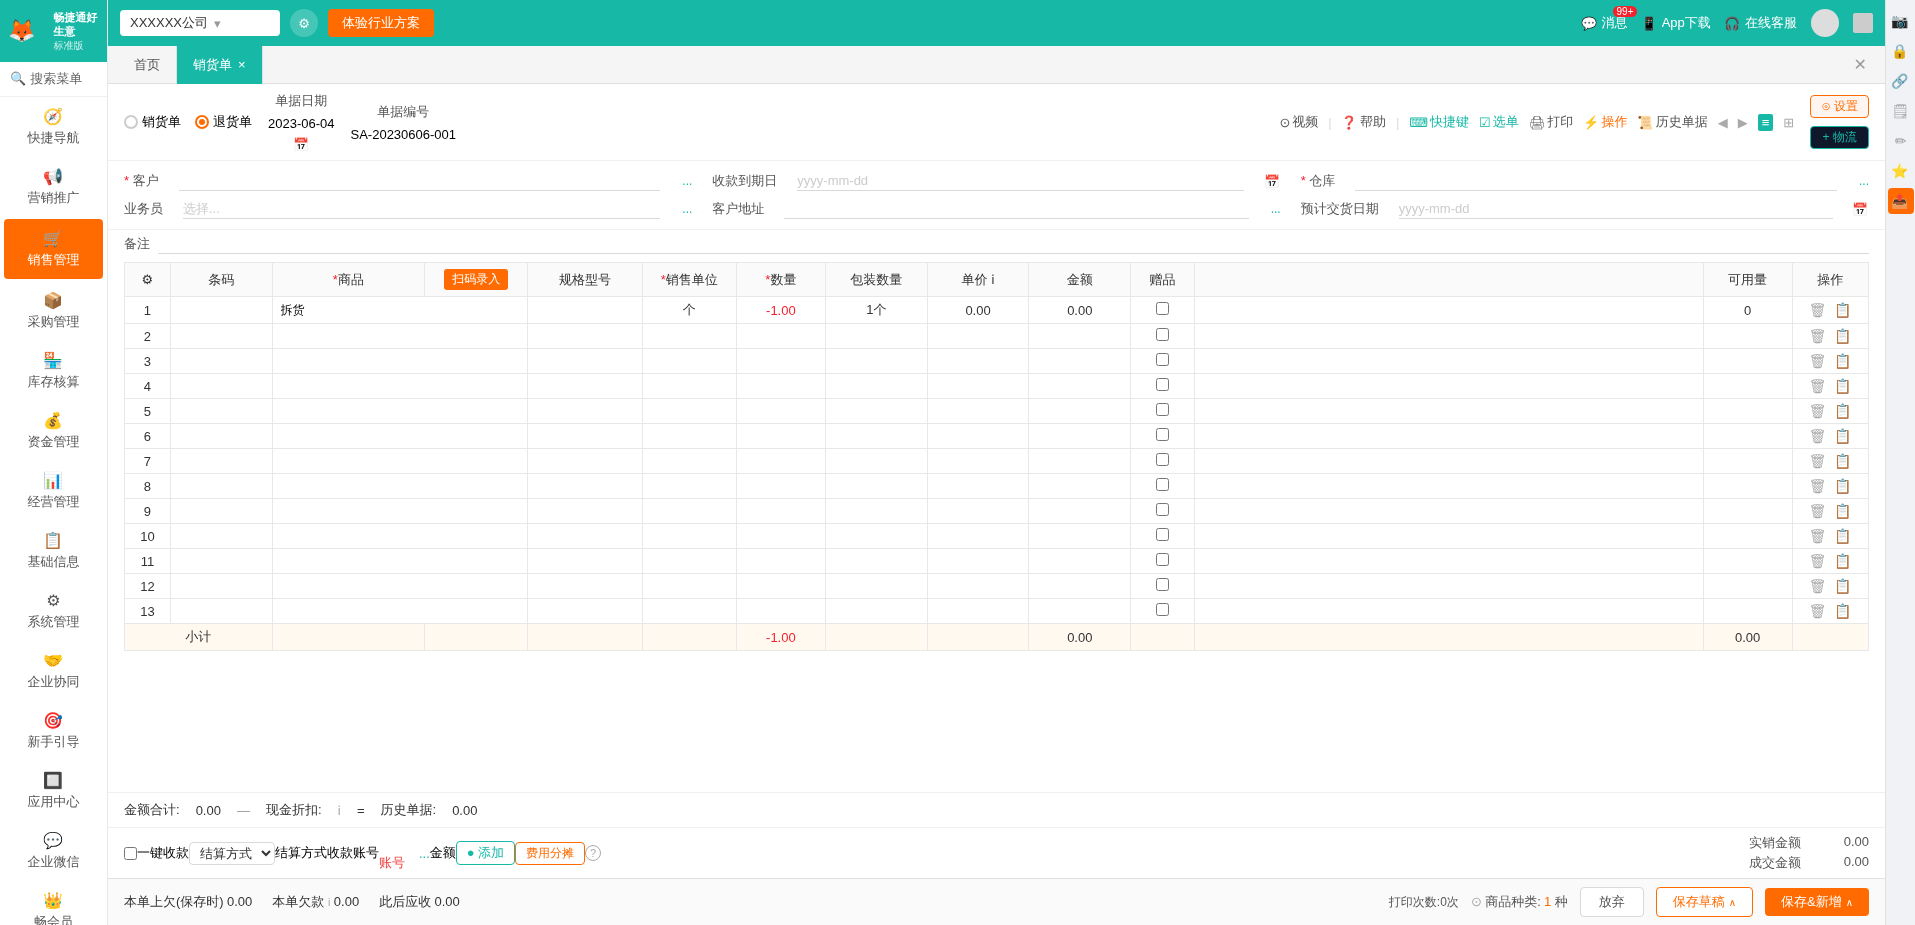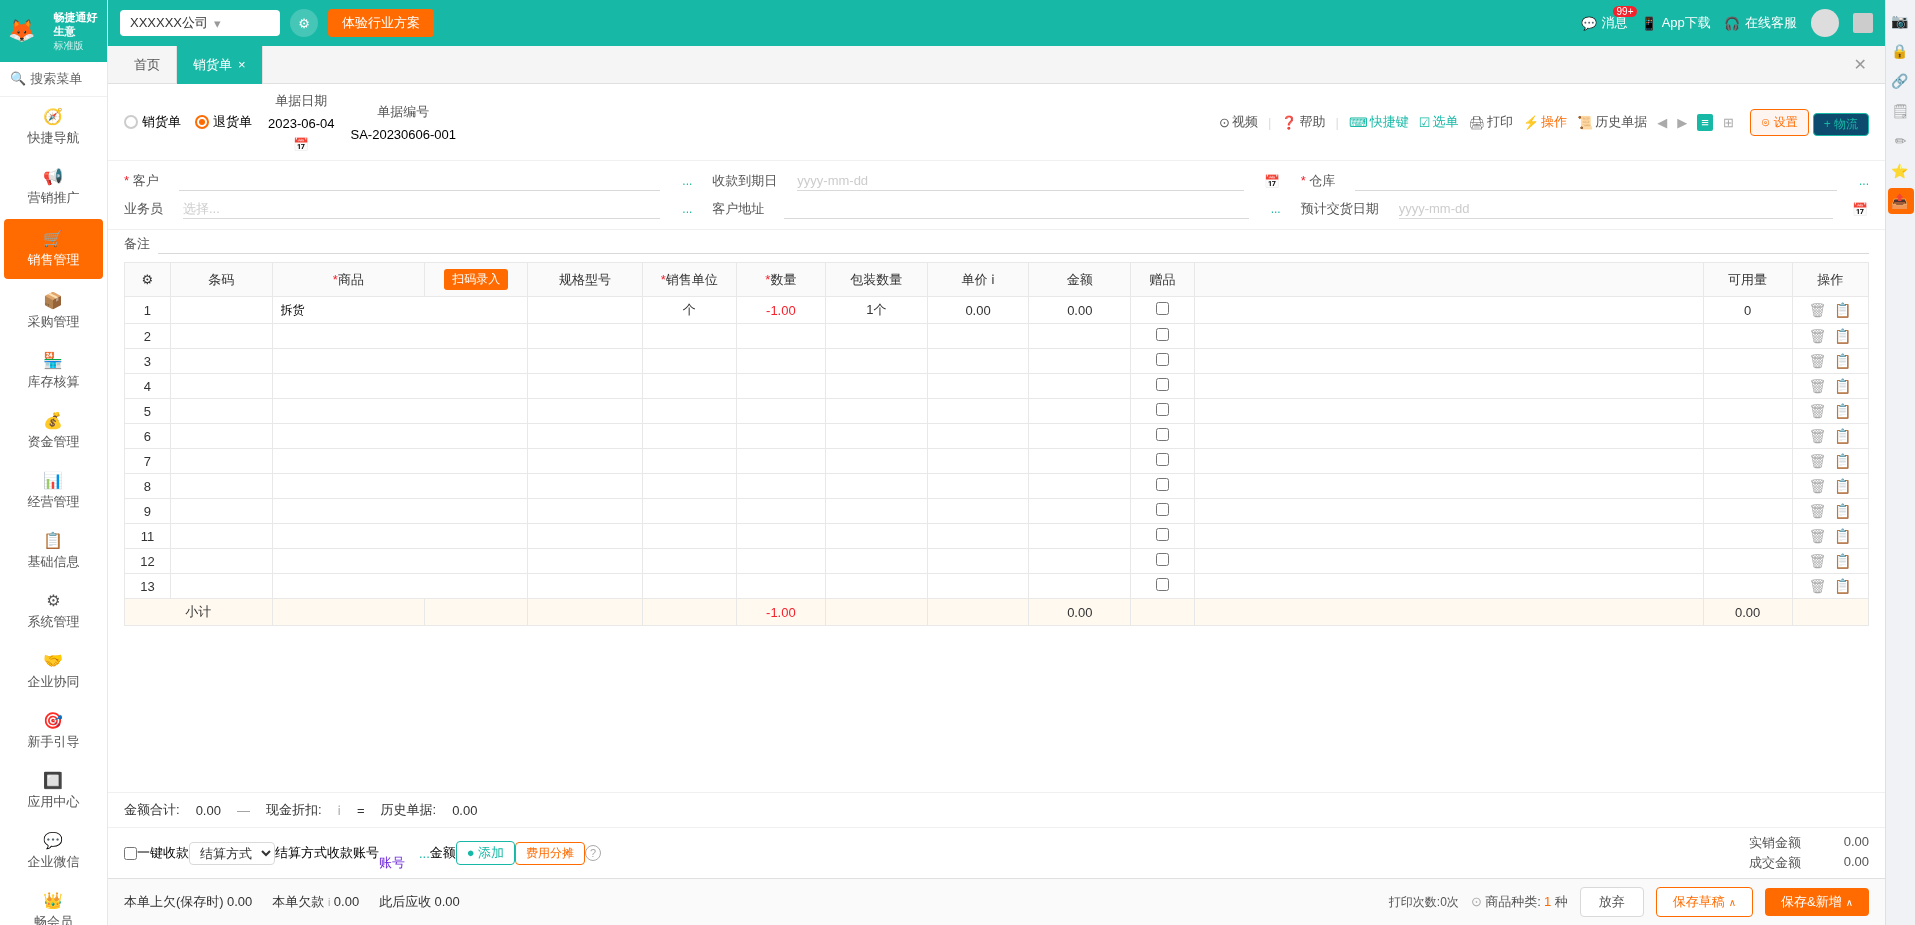--- a/index.html
+++ b/index.html
@@ -104,7 +104,7 @@
     .form-cell-input::placeholder { color: #ccc; }
     .dots { color: #17b8a6; cursor: pointer; font-size: 12px; margin-left: 2px; }
 
-    .top-right-btns { display: flex; gap: 4px; }
+    .top-right-btns { display: flex; flex-direction: column; gap: 4px; }
   </style>
 </head>
 <body>

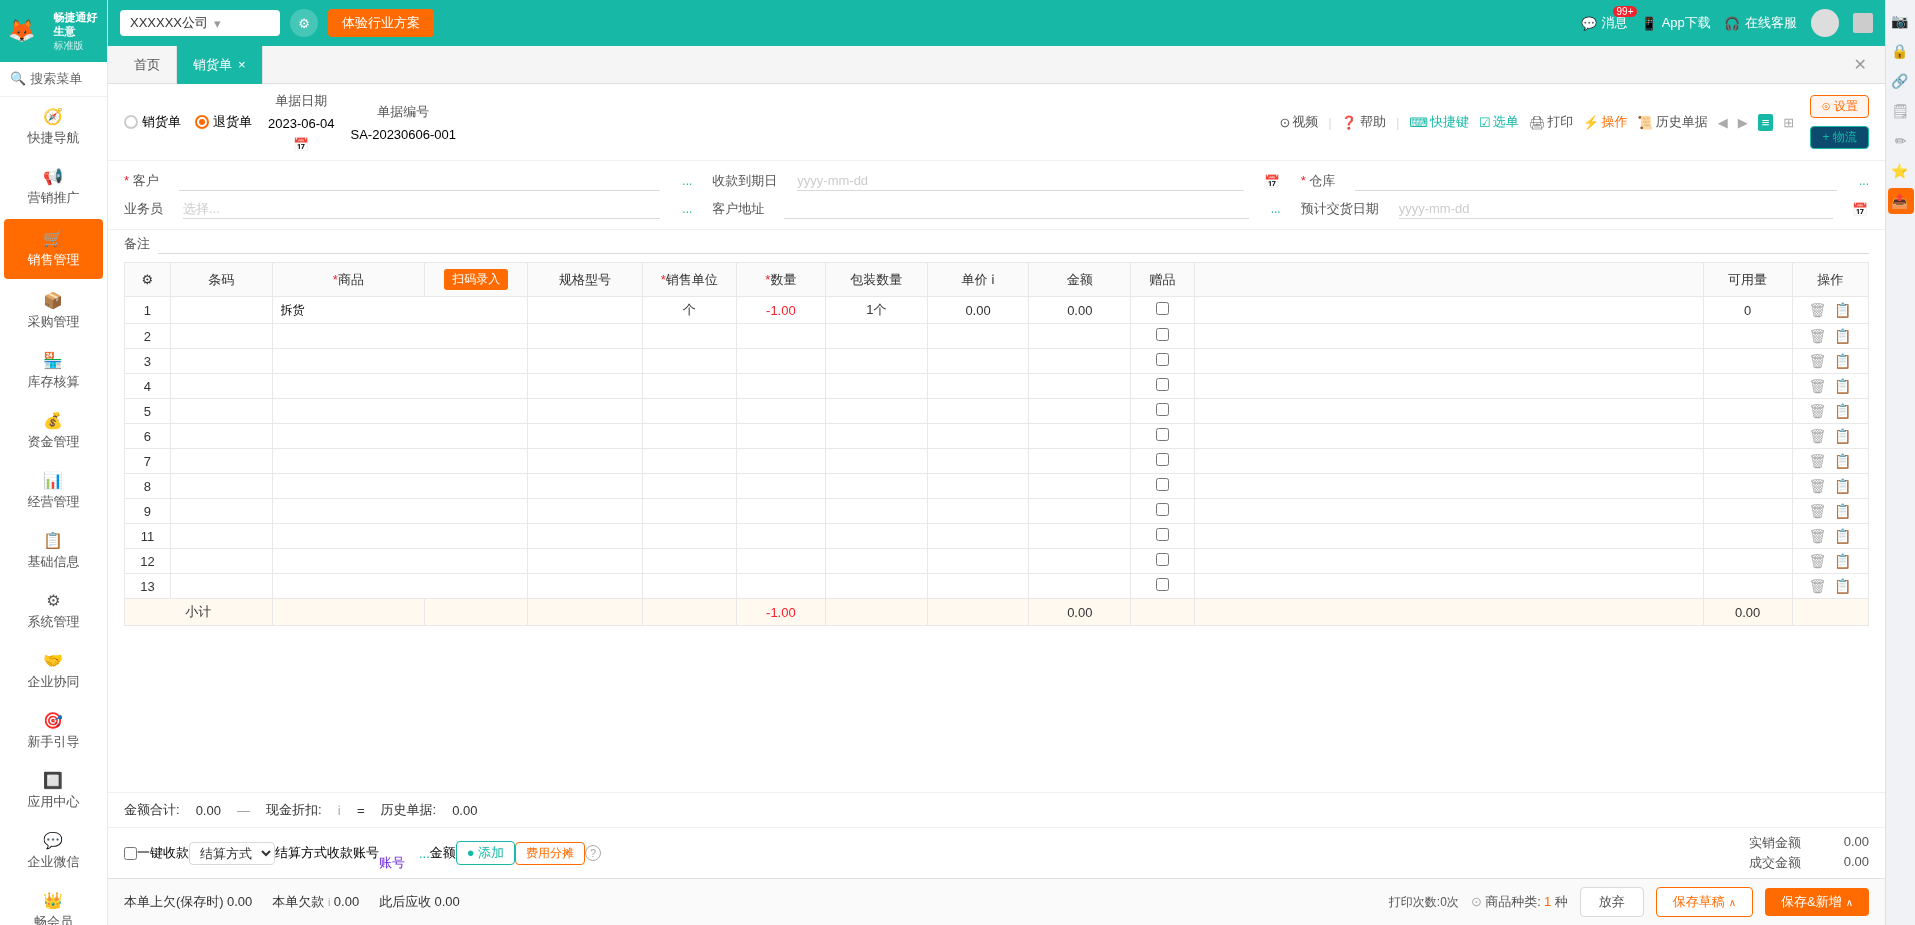--- a/index.html
+++ b/index.html
@@ -45,7 +45,7 @@
     .doc-field { display: flex; align-items: center; gap: 6px; flex-direction: column; }
     .doc-actions { margin-left: auto; display: flex; align-items: center; gap: 10px; color: #555; font-size: 12px; }
     .btn-setting { background: #fff; border: 1px solid #ff6b00; color: #ff6b00; border-radius: 4px; padding: 2px 10px; cursor: pointer; font-size: 12px; }
-    .btn-logistics { background: #0c4a6e; border: 1px solid #17b8a6; color: #17b8a6; border-radius: 4px; padding: 2px 10px; cursor: pointer; font-size: 12px; margin-top: 4px; }
+    .btn-logistics { background: #0f172a; border: 1px solid #17b8a6; color: #17b8a6; border-radius: 4px; padding: 2px 10px; cursor: pointer; font-size: 12px; margin-top: 4px; }
     .remarks-row { padding: 4px 16px 8px; display: flex; align-items: center; gap: 8px; }
     .remarks-input { flex: 1; border: none; border-bottom: 1px solid #d9d9d9; padding: 2px 4px; outline: none; color: #333; background: transparent; }
 

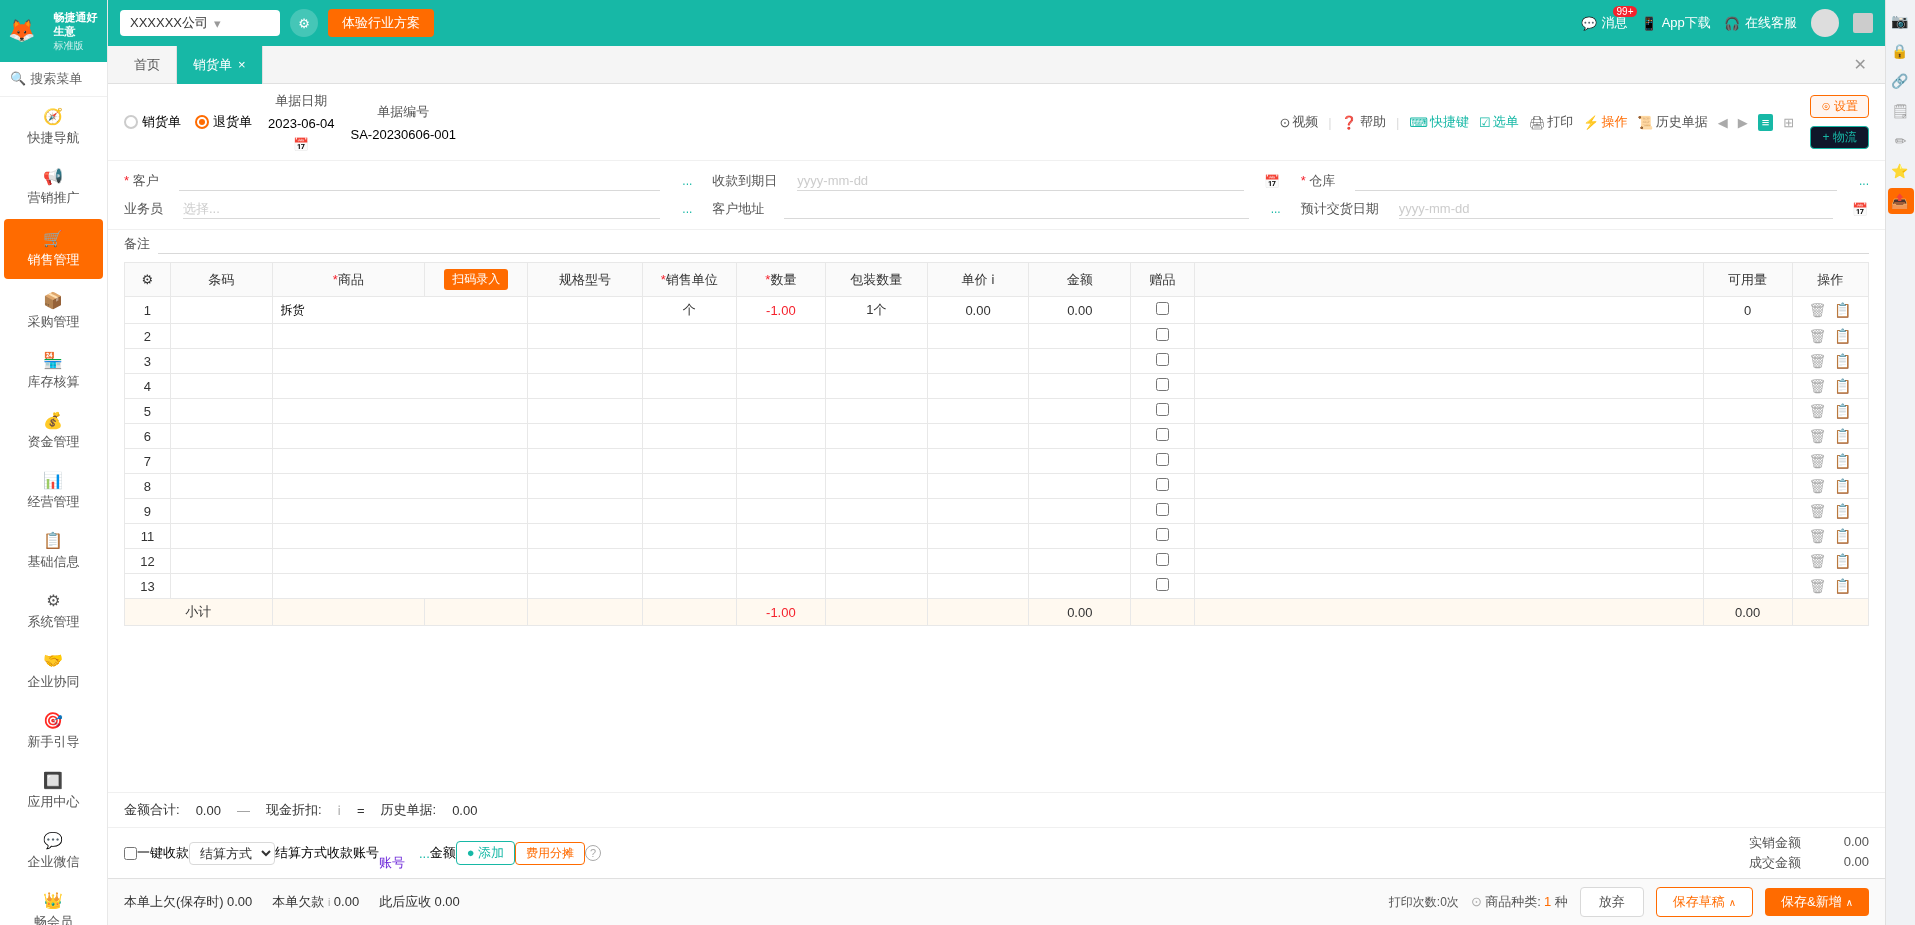--- a/index.html
+++ b/index.html
@@ -492,6 +492,24 @@
     </tr>
             <tr>
       <td>9</td>
+      <td><input style="border: none; outline: none; width: 100%; font-size: 12px;" value=""></td>
+      <td colspan="2"><input style="border: none; outline: none; width: 100%; font-size: 12px;" value=""></td>
+      <td><input style="border: none; outline: none; width: 100%; font-size: 12px;" value=""></td>
+      <td></td>
+      <td class=""></td>
+      <td></td>
+      <td></td>
+      <td></td>
+      <td><input type="checkbox" style="cursor: pointer;"></td>
+      <td></td>
+      <td></td>
+      <td>
+        <span style="cursor:pointer;color:#aaa;font-size:14px;margin-right:4px;">🗑</span>
+        <span style="cursor:pointer;color:#aaa;font-size:14px;">📋</span>
+      </td>
+    </tr>
+            <tr>
+      <td>10</td>
       <td><input style="border: none; outline: none; width: 100%; font-size: 12px;" value=""></td>
       <td colspan="2"><input style="border: none; outline: none; width: 100%; font-size: 12px;" value=""></td>
       <td><input style="border: none; outline: none; width: 100%; font-size: 12px;" value=""></td>

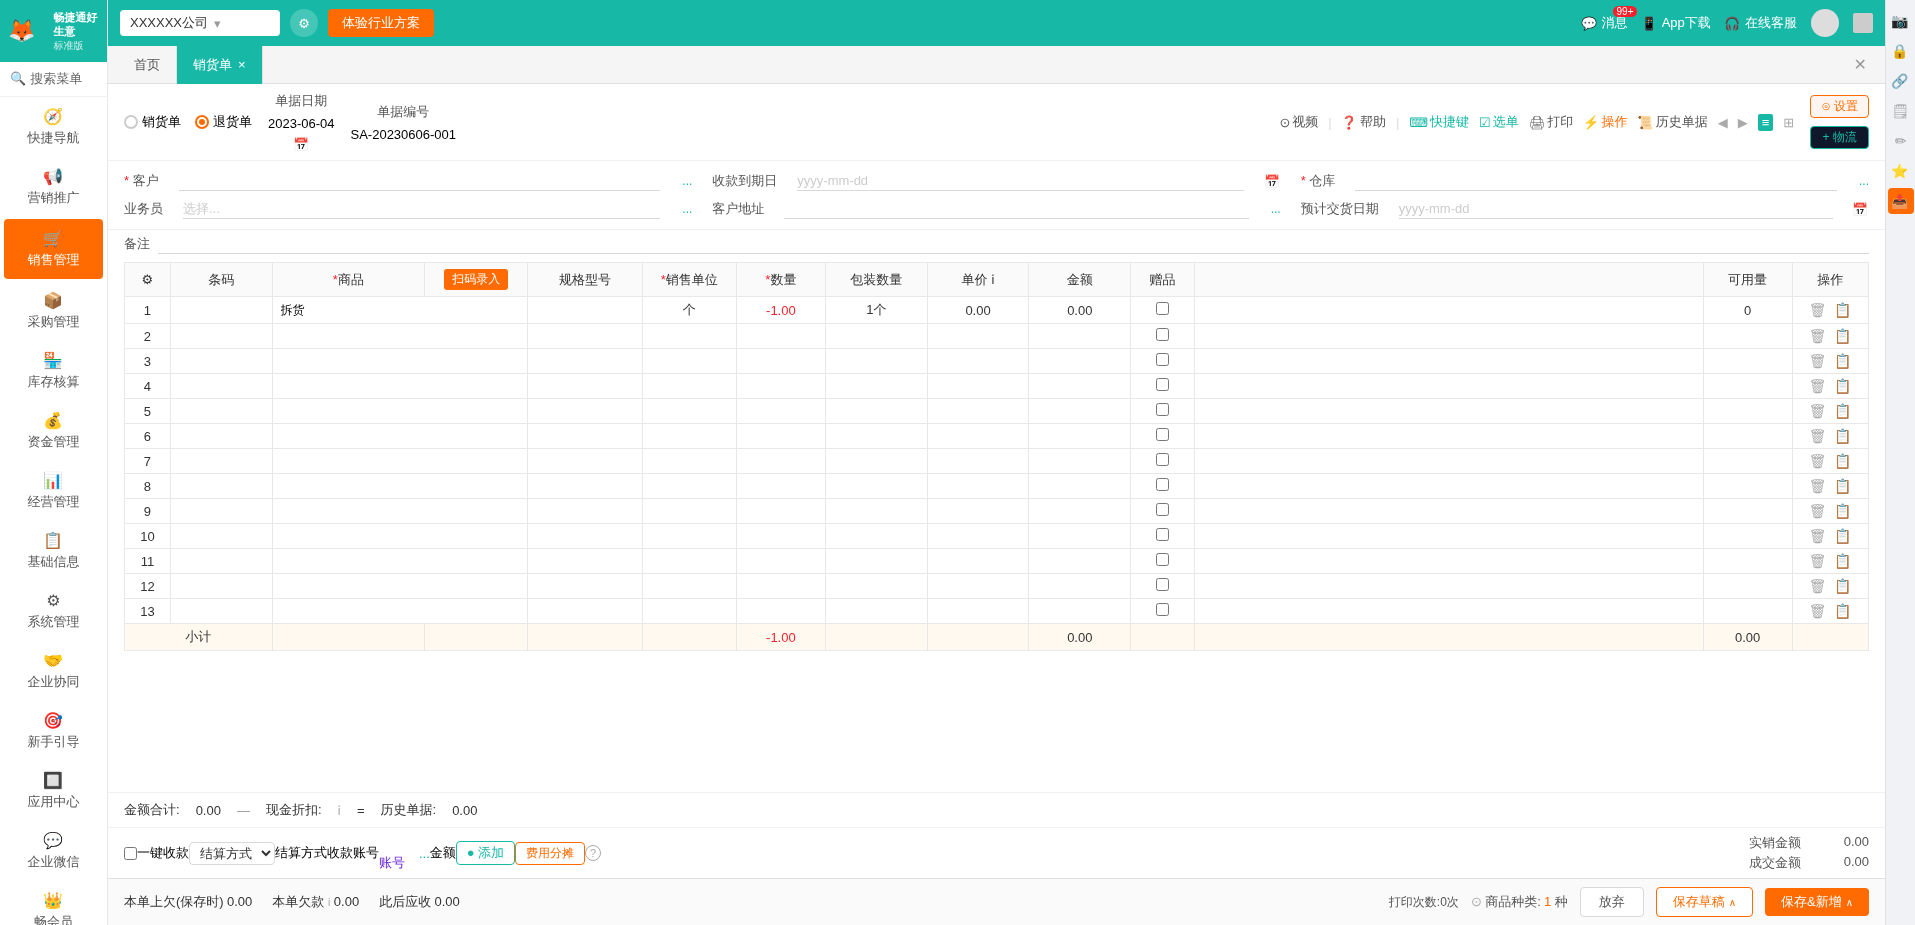--- a/index.html
+++ b/index.html
@@ -620,7 +620,7 @@
       </select>
       <span>结算方式</span>
       <span>收款账号</span>
-      <span style="color:#6d28d9; min-width:40px;margin-top:20px;">账号</span>
+      <span style="color:#ef4444; min-width:40px;margin-top:20px;">账号</span>
       <span style="color:#17b8a6; cursor:pointer;">...</span>
       <span>金额</span>
       <button class="add-btn">

